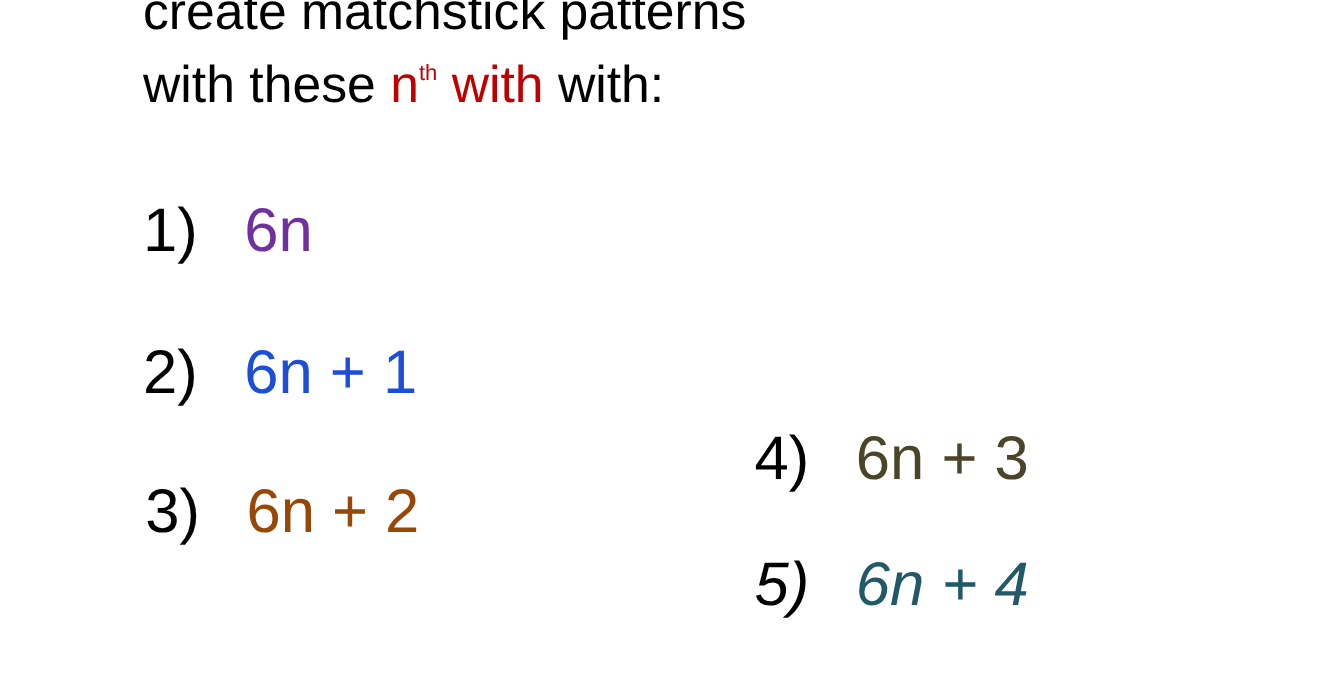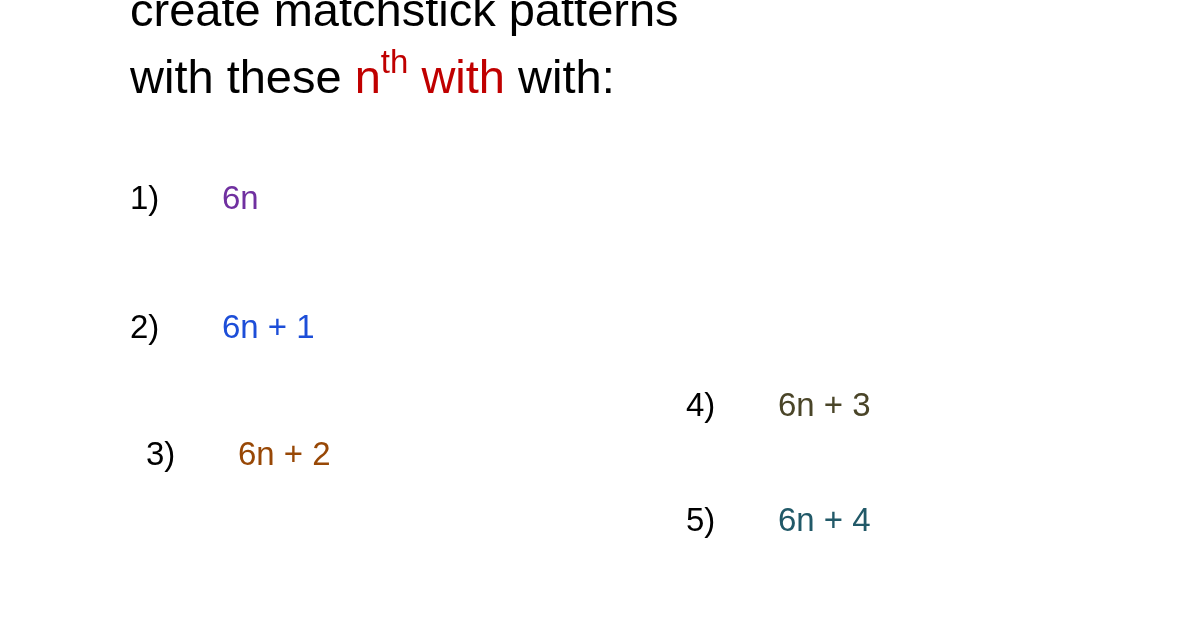--- a/index.html
+++ b/index.html
@@ -19,7 +19,7 @@
     .intro1 { left: 130px; top: -14px; }
     .intro2 { left: 130px; top: 53px; }
     .red { color: #c00000; }
-    sup.th { font-size: 33px; vertical-align: 20px; line-height: 0; }
+    sup.th { font-size: 20px; vertical-align: 20px; line-height: 0; }
     .rule {
       position: absolute;
       font-size: 33px;

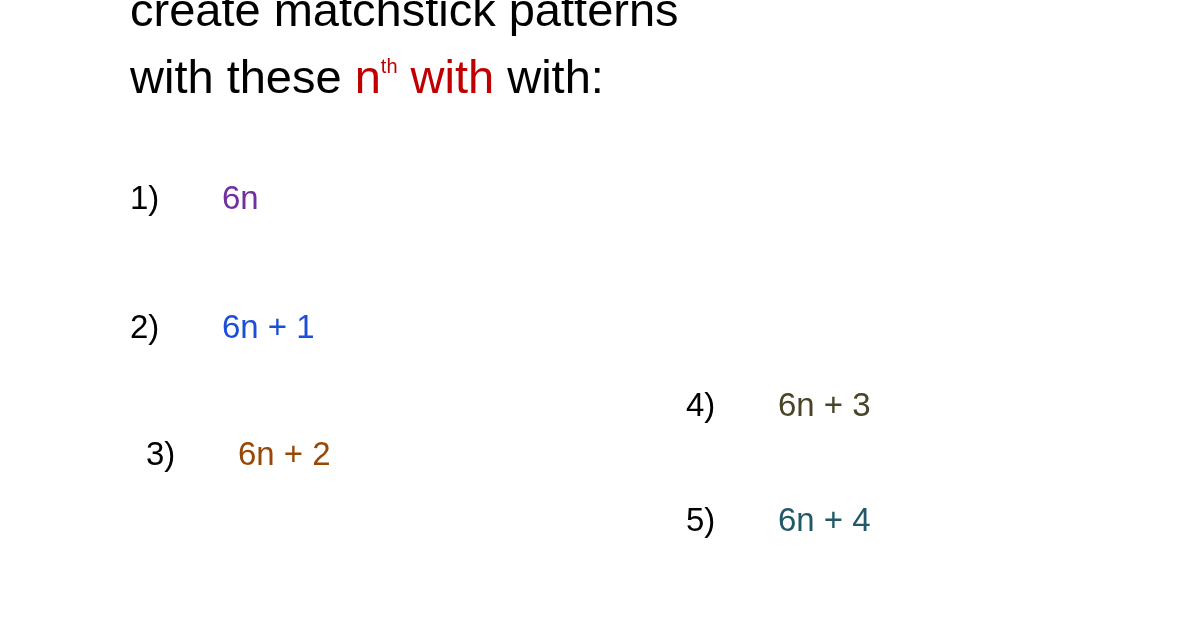--- a/index.html
+++ b/index.html
@@ -22,7 +22,7 @@
     sup.th { font-size: 20px; vertical-align: 20px; line-height: 0; }
     .rule {
       position: absolute;
-      font-size: 33px;
+      font-size: 56px;
       line-height: 1;
       white-space: nowrap;
     }

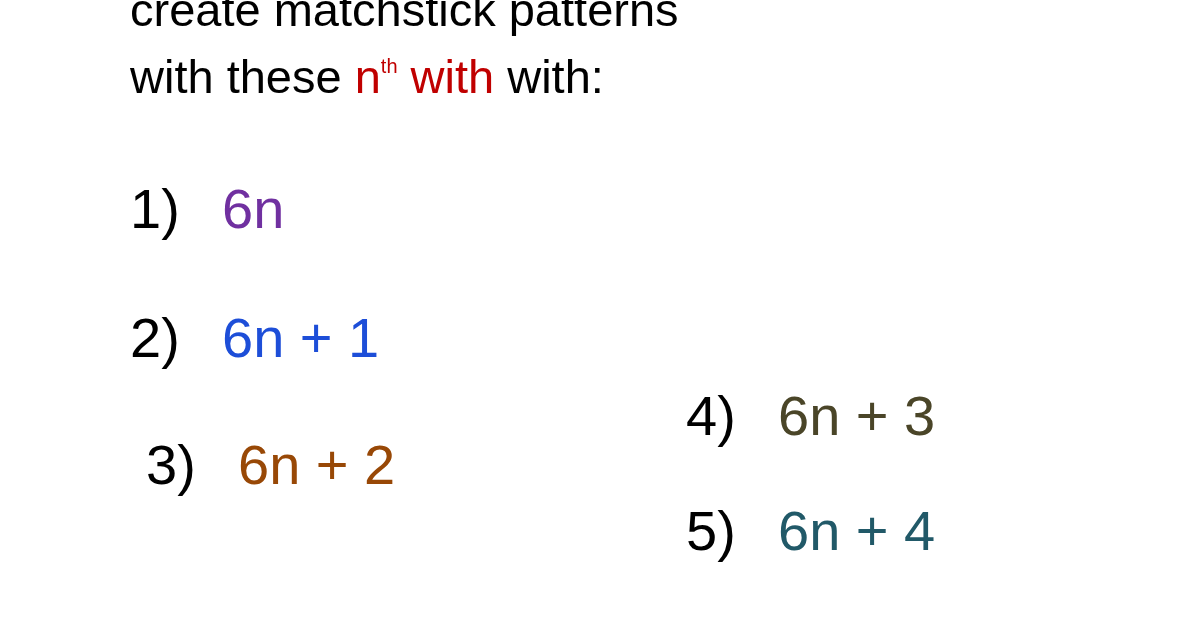--- a/index.html
+++ b/index.html
@@ -29,7 +29,7 @@
     .num { display: inline-block; width: 92px; color: #000000; }
     .r1 { left: 130px; top: 181px; }
     .r2 { left: 130px; top: 310px; }
-    .r3 { left: 146px; top: 437px; }
+    .r3 { left: 132px; top: 437px; }
     .r4 { left: 686px; top: 388px; }
     .r5 { left: 686px; top: 503px; }
   </style>

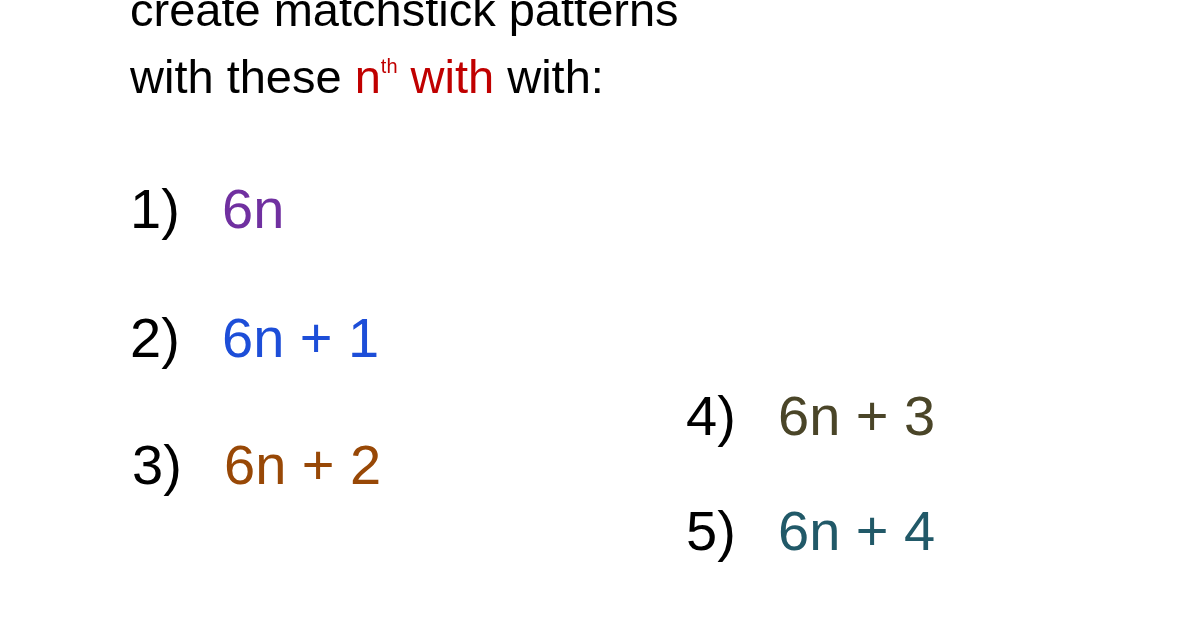--- a/index.html
+++ b/index.html
@@ -31,7 +31,7 @@
     .r2 { left: 130px; top: 310px; }
     .r3 { left: 132px; top: 437px; }
     .r4 { left: 686px; top: 388px; }
-    .r5 { left: 686px; top: 503px; }
+    .r5 { left: 686px; top: 503px; font-style: italic; }
   </style>
 </head>
 <body>

